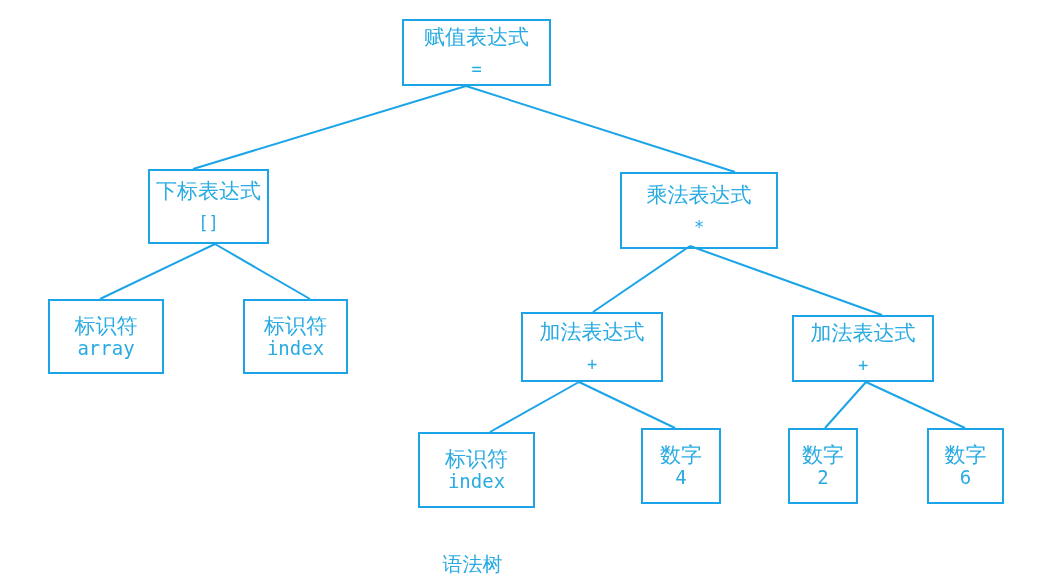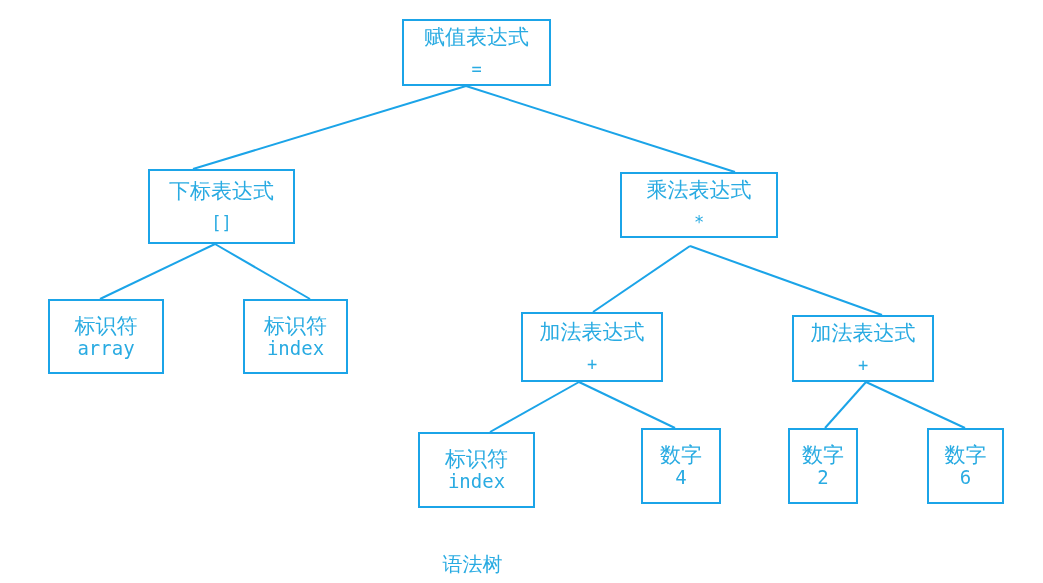--- a/index.html
+++ b/index.html
@@ -84,7 +84,7 @@
         <div class="nd-type">赋值表达式</div>
         <div class="nd-val sym">=</div>
       </div>
-      <div class="node" style="left: 148px; top: 169px; width: 147px; height: 75px;">
+      <div class="node" style="left: 148px; top: 169px; width: 121px; height: 75px;">
         <div class="nd-type">下标表达式</div>
         <div class="nd-val sym">[]</div>
       </div>

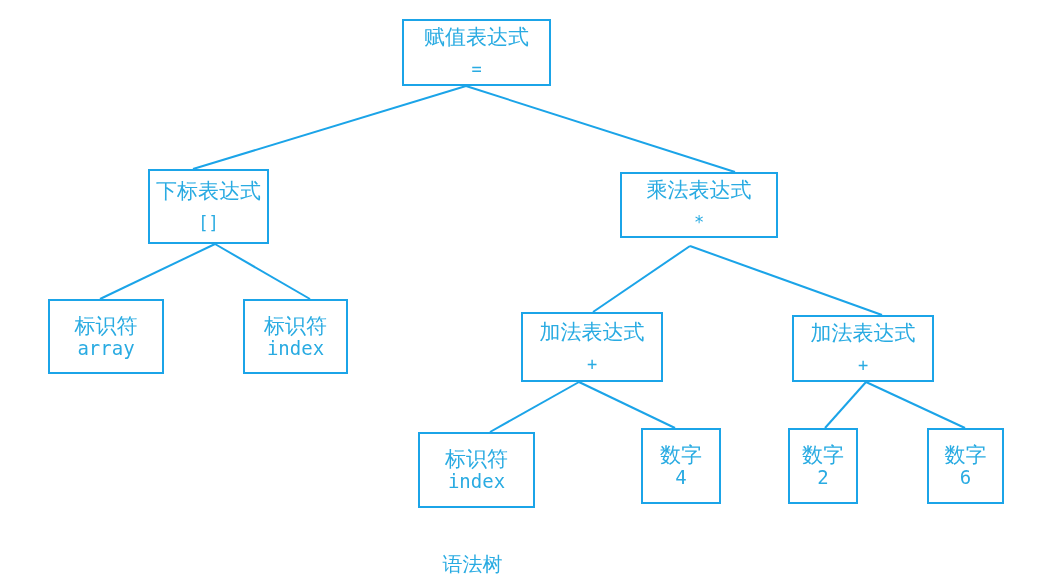--- a/index.html
+++ b/index.html
@@ -88,7 +88,7 @@
         <div class="nd-type">下标表达式</div>
         <div class="nd-val sym">[]</div>
       </div>
-      <div class="node" style="left: 620px; top: 172px; width: 158px; height: 66px;">
+      <div class="node" style="left: 620px; top: 172px; width: 158px; height: 77px;">
         <div class="nd-type">乘法表达式</div>
         <div class="nd-val sym">*</div>
       </div>

